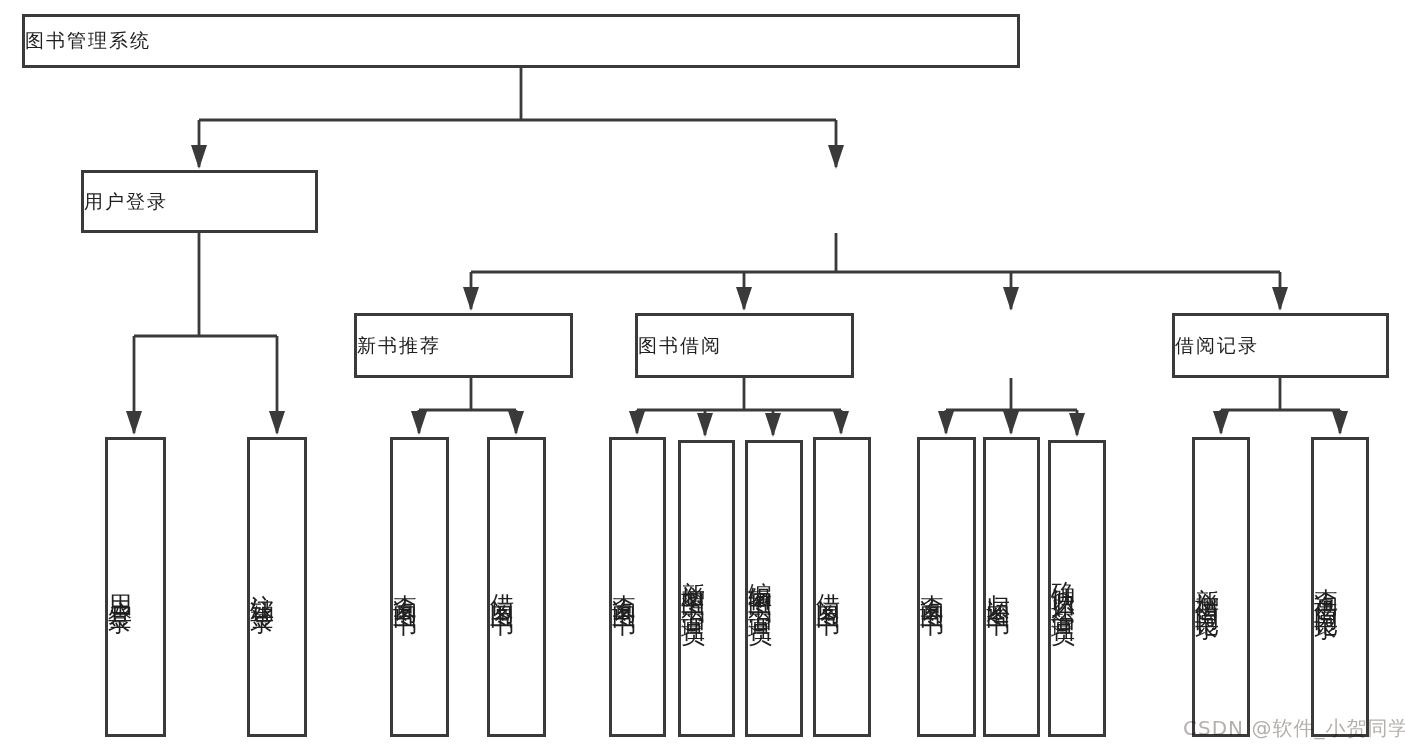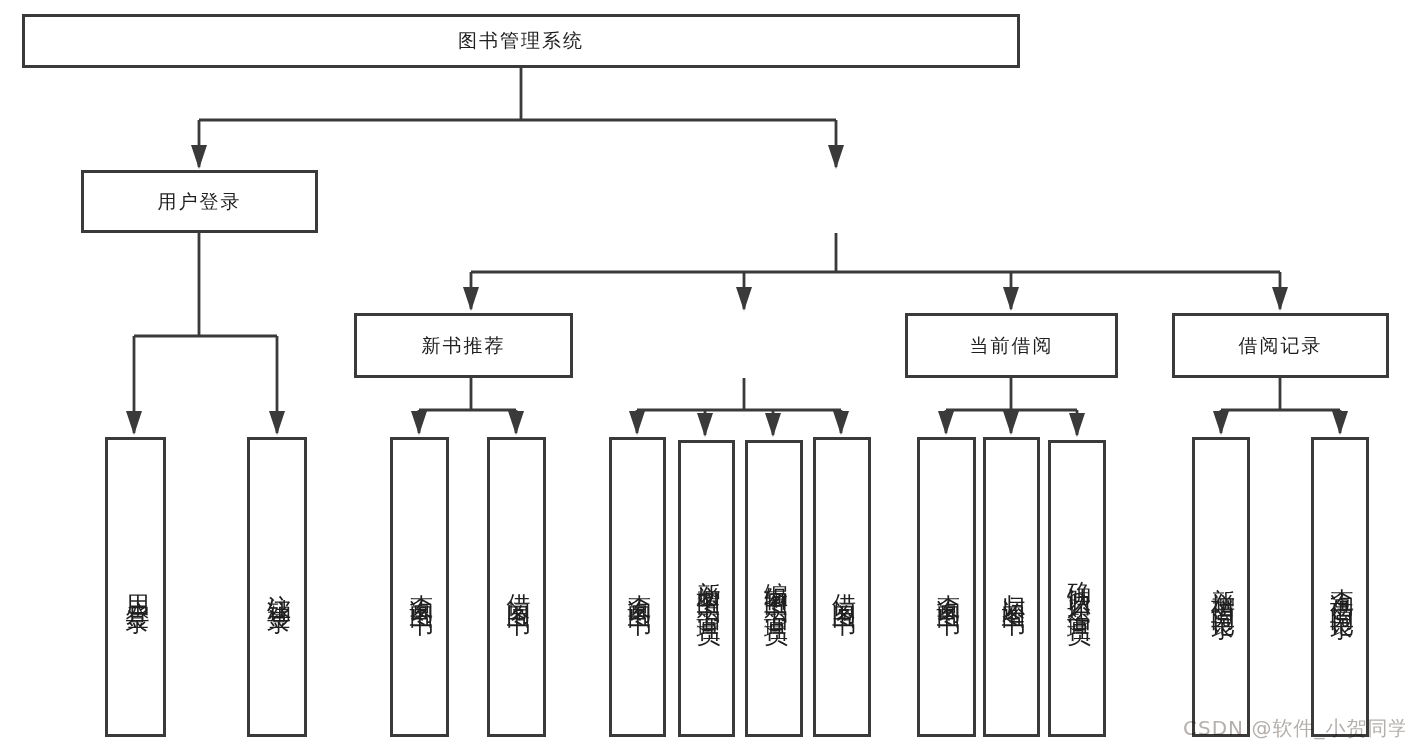--- a/index.html
+++ b/index.html
@@ -19,11 +19,10 @@
   svg.connectors{position:absolute;left:0;top:0;}
   .node{
     position:absolute;box-sizing:border-box;
-    display:flex;align-items:center;justify-content:center;
+    display:flex;align-items:center;justify-content:flex-start;
     background:var(--node-bg);
     border:3px solid var(--line);
     text-align:center;
-    font-family:Liberation Mono, monospace;
   }
   .node.h{font-size:19px;letter-spacing:2px;}
   .node.root{border-width:3px;}

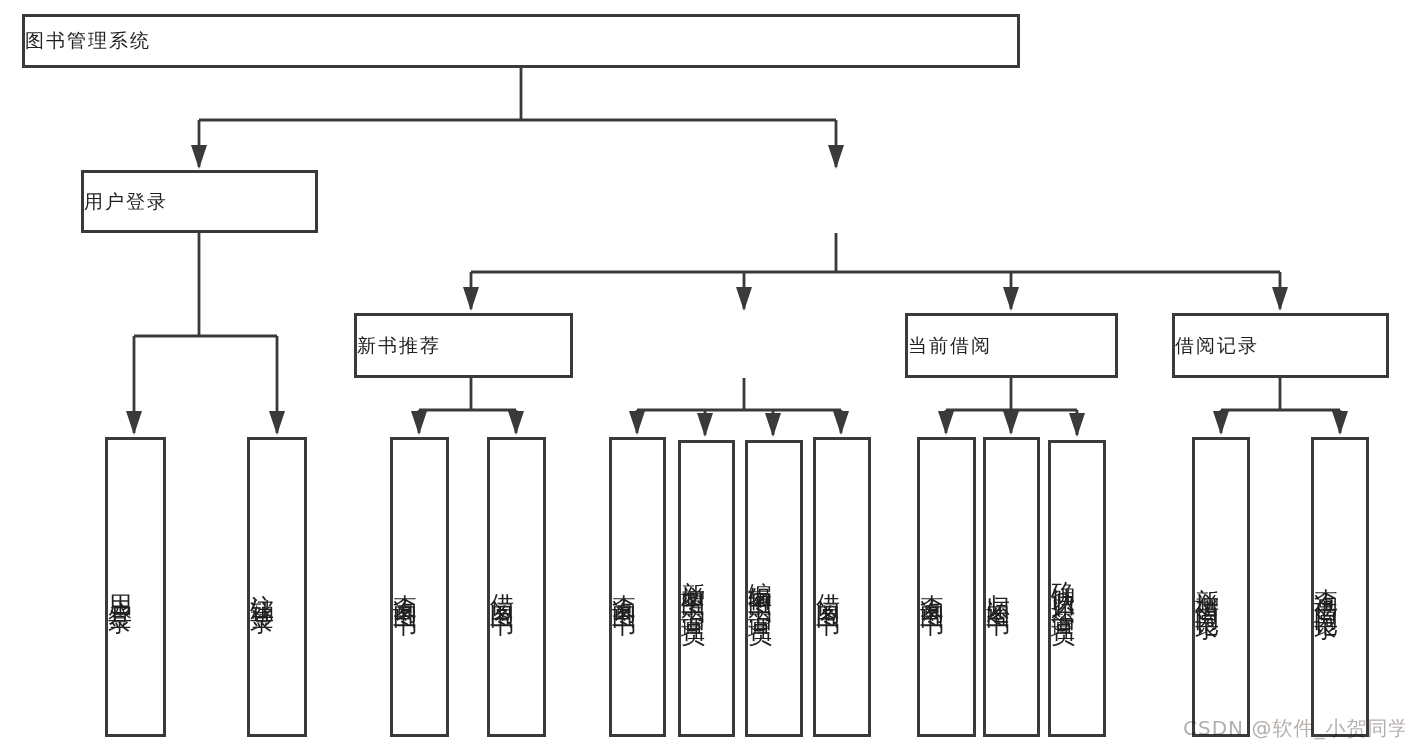--- a/index.html
+++ b/index.html
@@ -88,6 +88,9 @@
   <div class="node h" style="left:354px;top:313px;width:219px;height:65px;">
     <span>新书推荐</span>
   </div>
+  <div class="node h" style="left:635px;top:313px;width:219px;height:65px;">
+    <span>图书借阅</span>
+  </div>
   <div class="node h" style="left:905px;top:313px;width:213px;height:65px;">
     <span>当前借阅</span>
   </div>

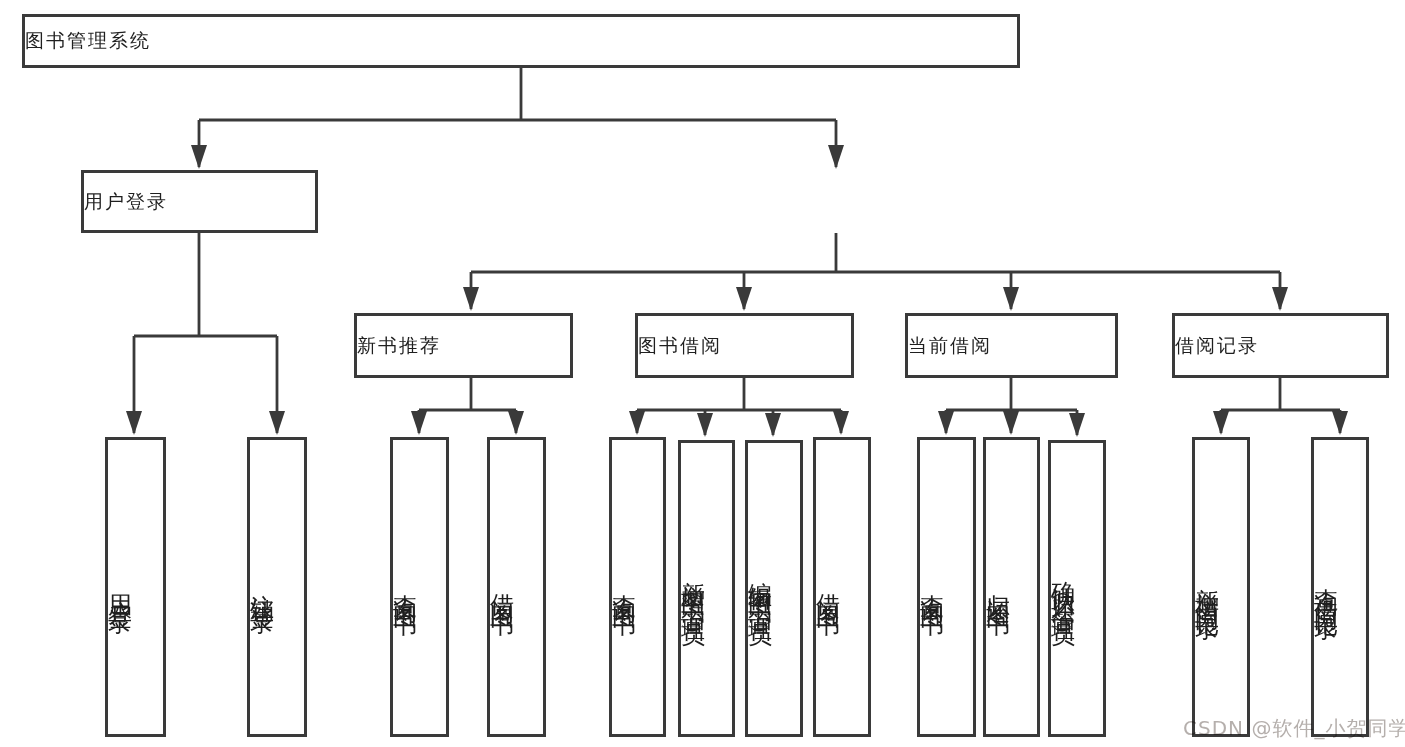--- a/index.html
+++ b/index.html
@@ -91,9 +91,6 @@
   <div class="node h" style="left:635px;top:313px;width:219px;height:65px;">
     <span>图书借阅</span>
   </div>
-  <div class="node h" style="left:905px;top:313px;width:213px;height:65px;">
-    <span>当前借阅</span>
-  </div>
   <div class="node h" style="left:1172px;top:313px;width:217px;height:65px;">
     <span>借阅记录</span>
   </div>

